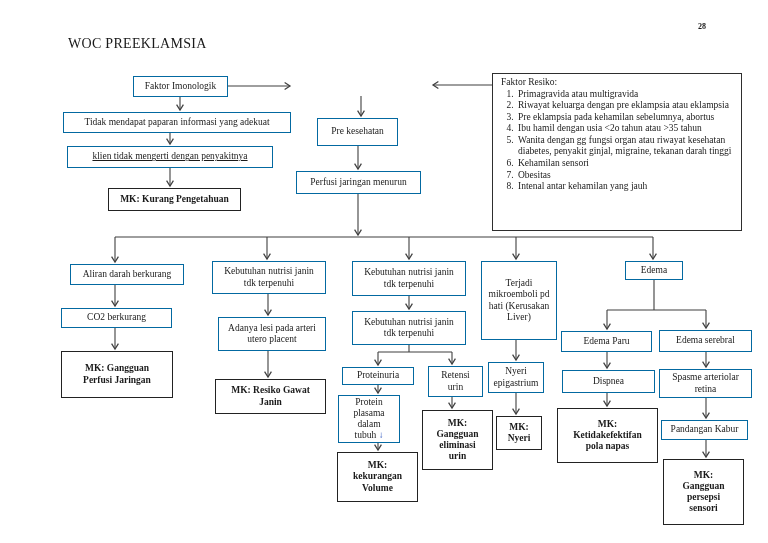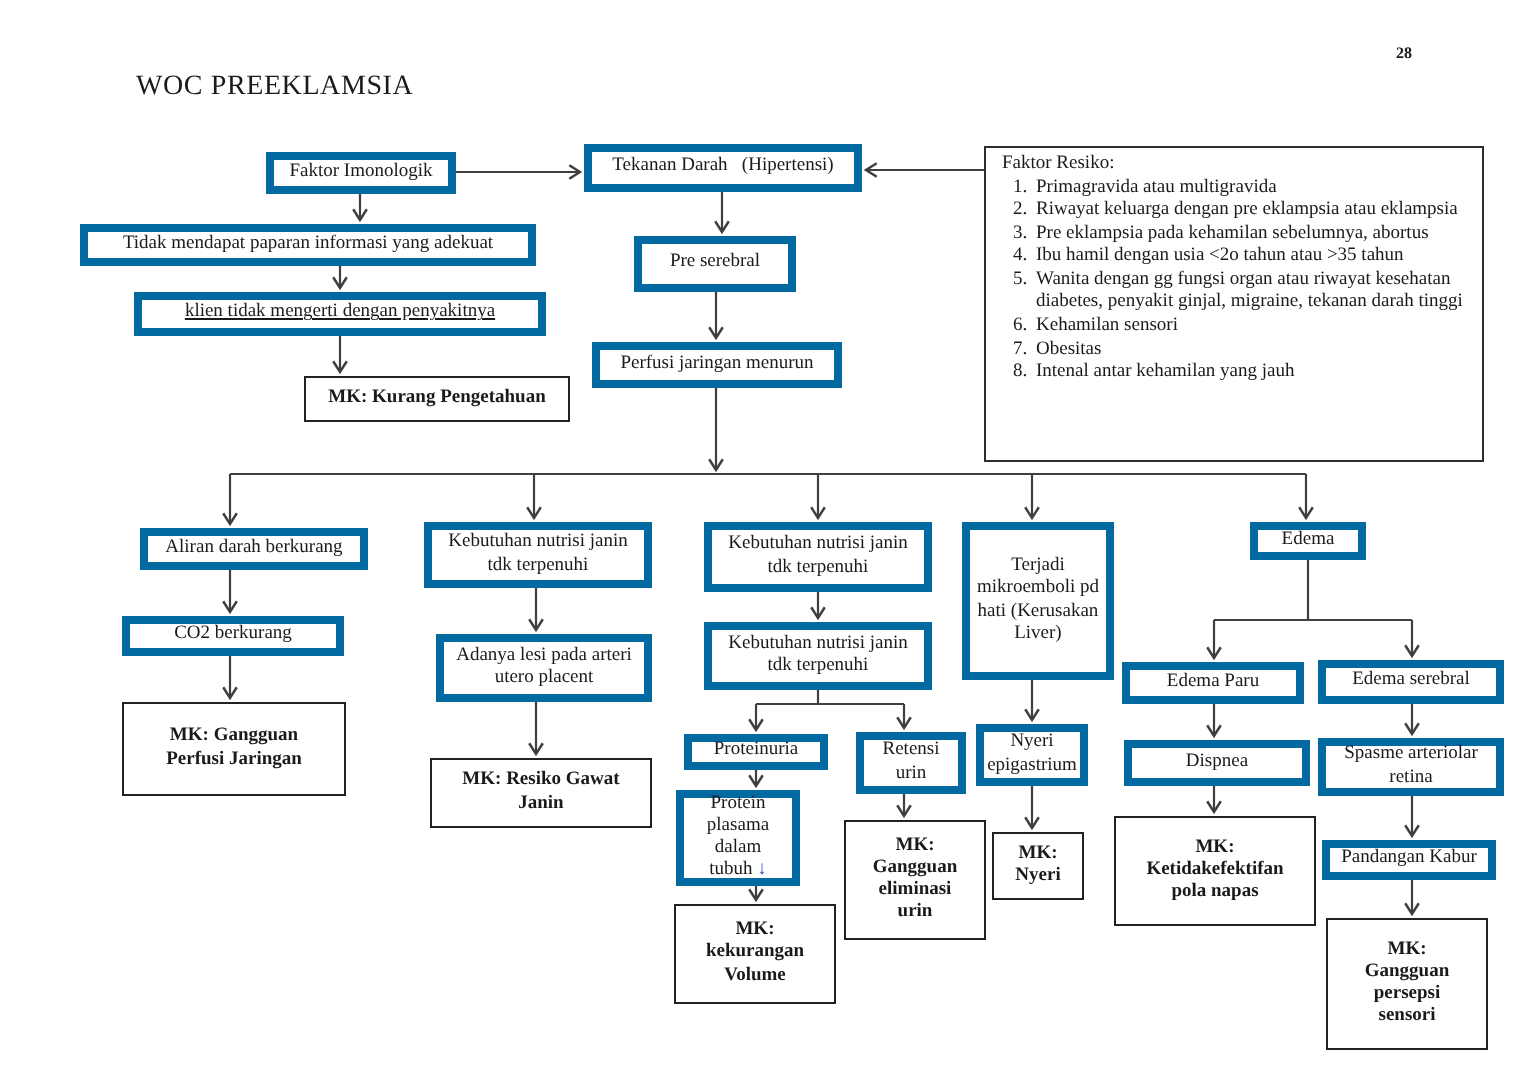--- a/index.html
+++ b/index.html
@@ -7,7 +7,7 @@
         font-family:"Liberation Serif", serif;color:#1a1a1a;}
   #wires{position:absolute;left:0;top:0;z-index:1;}
   .node{position:absolute;z-index:2;display:flex;align-items:center;justify-content:center;
-        text-align:center;border:4px solid #0369a1;background:#fff;
+        text-align:center;border:1px solid #0369a1;background:#fff;
         font-size:9.5px;line-height:1.18;white-space:pre-wrap;
         padding:1px 2px;box-sizing:border-box;}
   .mk{font-weight:bold;border-width:1.5px;border-color:#222;}

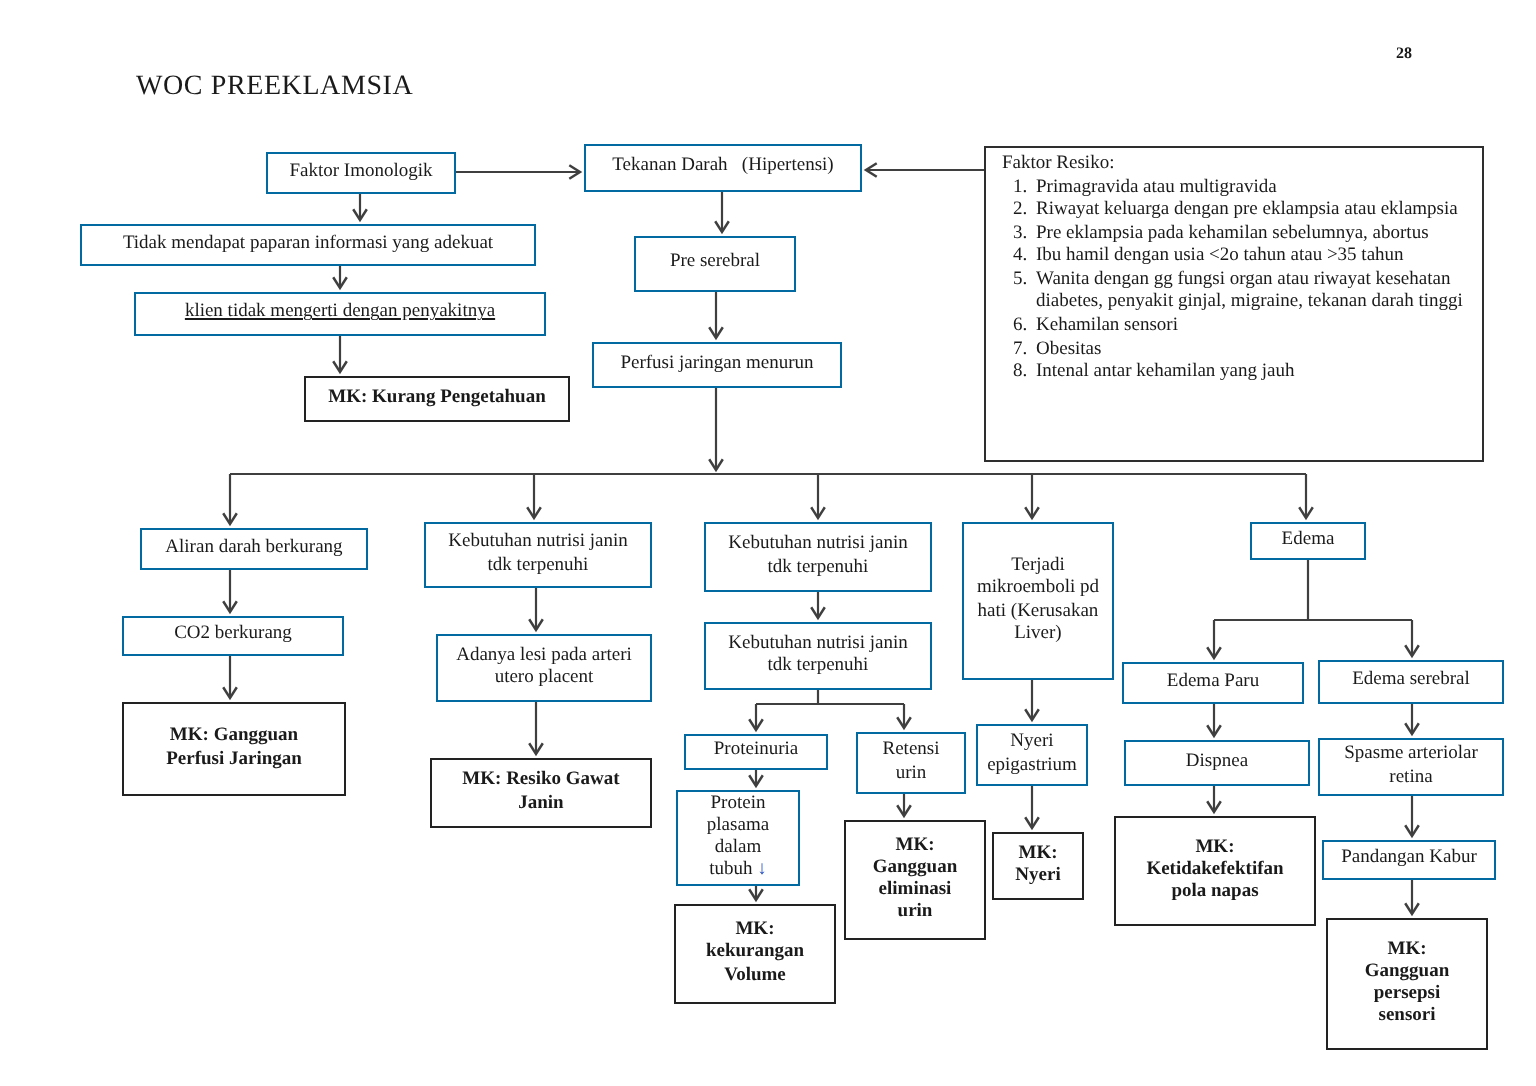--- a/index.html
+++ b/index.html
@@ -82,7 +82,6 @@
   <div class="plain pagenum" style="left:698px;top:22px;">28</div>
 
   <div class="node" style="left:133px;top:76px;width:95px;height:21px;">Faktor Imonologik</div>
-  <div class="node" style="left:292px;top:72px;width:139px;height:24px;">Tekanan Darah   (Hipertensi)</div>
   <div class="node" style="left:40px;top:112px;width:228px;height:21px;">Tidak mendapat paparan informasi yang adekuat</div>
   <div class="node" style="left:67px;top:146px;width:206px;height:22px;text-decoration:underline;">klien tidak mengerti dengan penyakitnya</div>
   <div class="node mk" style="left:108px;top:188px;width:133px;height:23px;margin-left:44px;">MK: Kurang Pengetahuan</div>

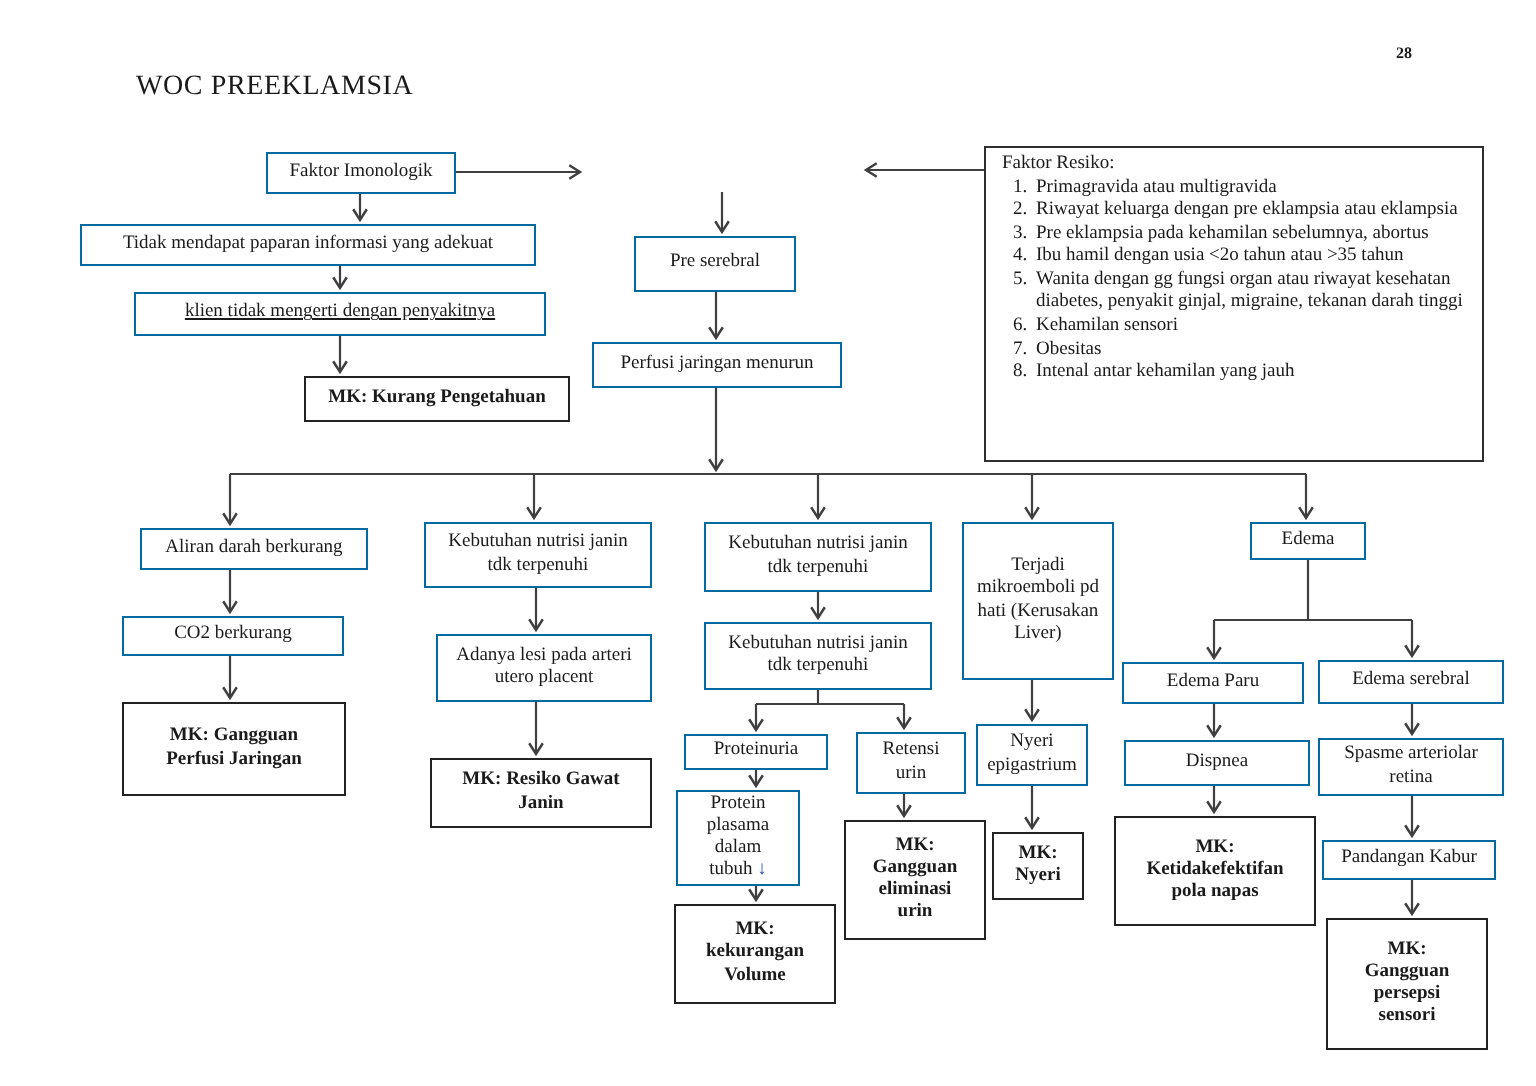--- a/index.html
+++ b/index.html
@@ -82,7 +82,7 @@
   <div class="plain pagenum" style="left:698px;top:22px;">28</div>
 
   <div class="node" style="left:133px;top:76px;width:95px;height:21px;">Faktor Imonologik</div>
-  <div class="node" style="left:40px;top:112px;width:228px;height:21px;">Tidak mendapat paparan informasi yang adekuat</div>
+  <div class="node" style="left:63px;top:112px;width:228px;height:21px;">Tidak mendapat paparan informasi yang adekuat</div>
   <div class="node" style="left:67px;top:146px;width:206px;height:22px;text-decoration:underline;">klien tidak mengerti dengan penyakitnya</div>
   <div class="node mk" style="left:108px;top:188px;width:133px;height:23px;margin-left:44px;">MK: Kurang Pengetahuan</div>
   <div class="node" style="left:317px;top:118px;width:81px;height:28px;">Pre serebral</div>

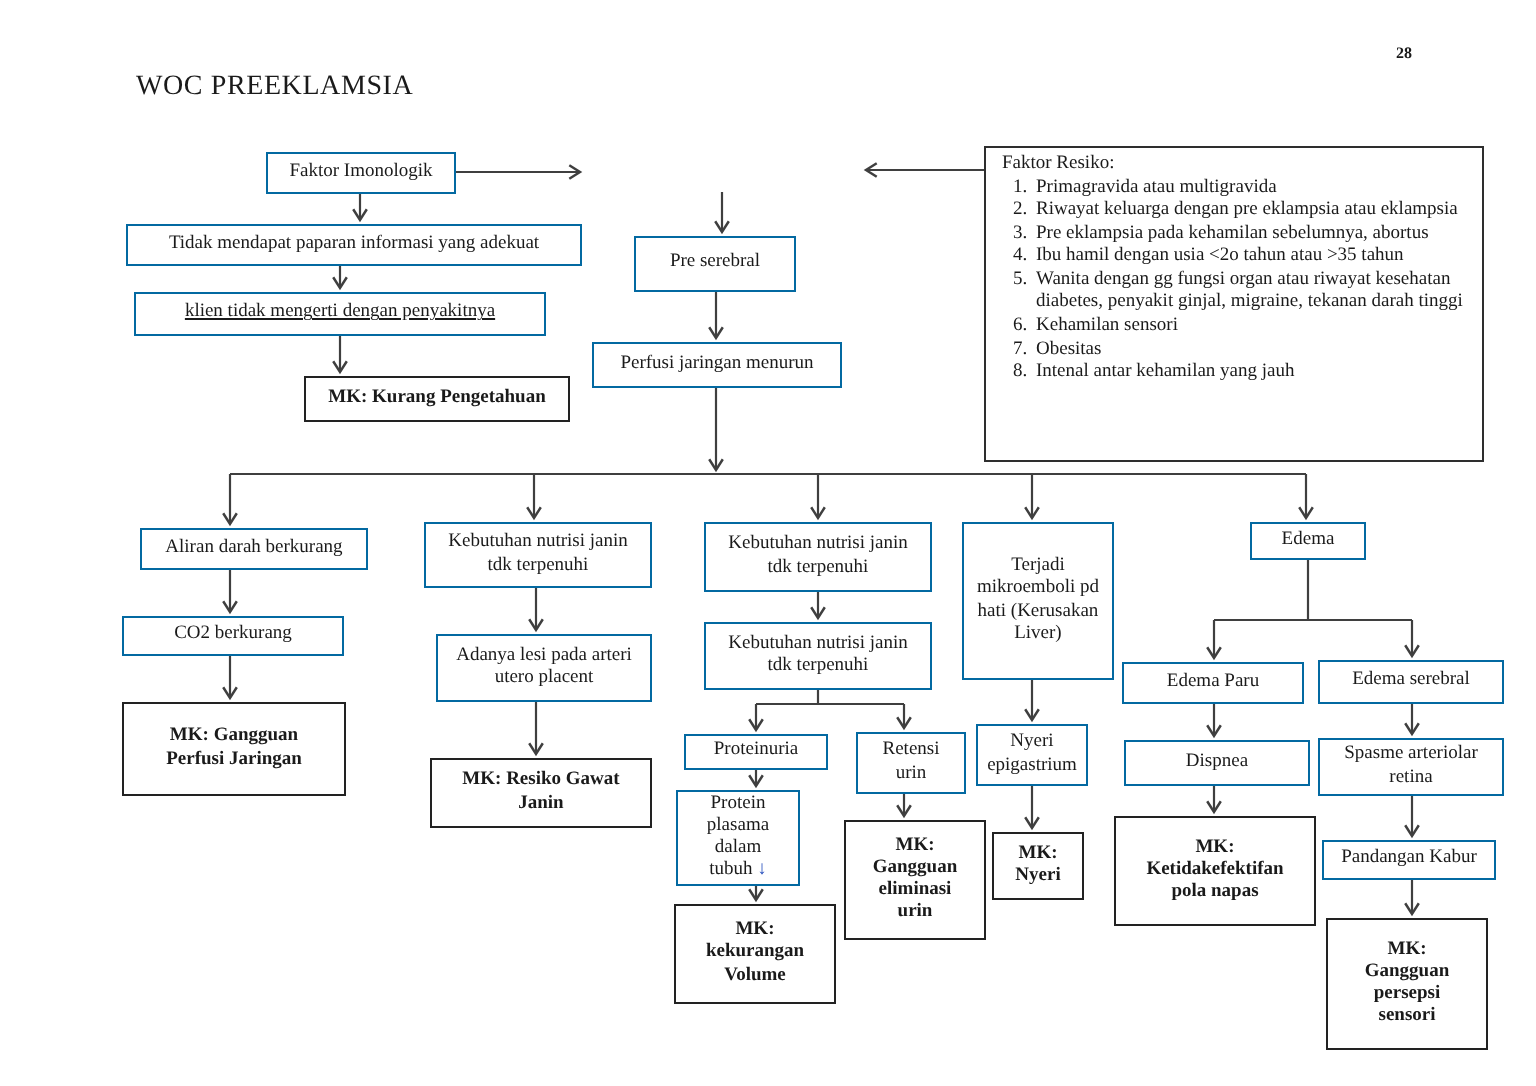--- a/index.html
+++ b/index.html
@@ -85,7 +85,7 @@
   <div class="node" style="left:63px;top:112px;width:228px;height:21px;">Tidak mendapat paparan informasi yang adekuat</div>
   <div class="node" style="left:67px;top:146px;width:206px;height:22px;text-decoration:underline;">klien tidak mengerti dengan penyakitnya</div>
   <div class="node mk" style="left:108px;top:188px;width:133px;height:23px;margin-left:44px;">MK: Kurang Pengetahuan</div>
-  <div class="node" style="left:317px;top:118px;width:81px;height:28px;">Pre serebral</div>
+  <div class="node" style="left:317px;top:118px;width:81px;height:28px;">Pre kesehatan</div>
   <div class="node" style="left:296px;top:171px;width:125px;height:23px;">Perfusi jaringan menurun</div>
 
   <div class="riskbox" style="left:492px;top:73px;width:250px;height:158px;">

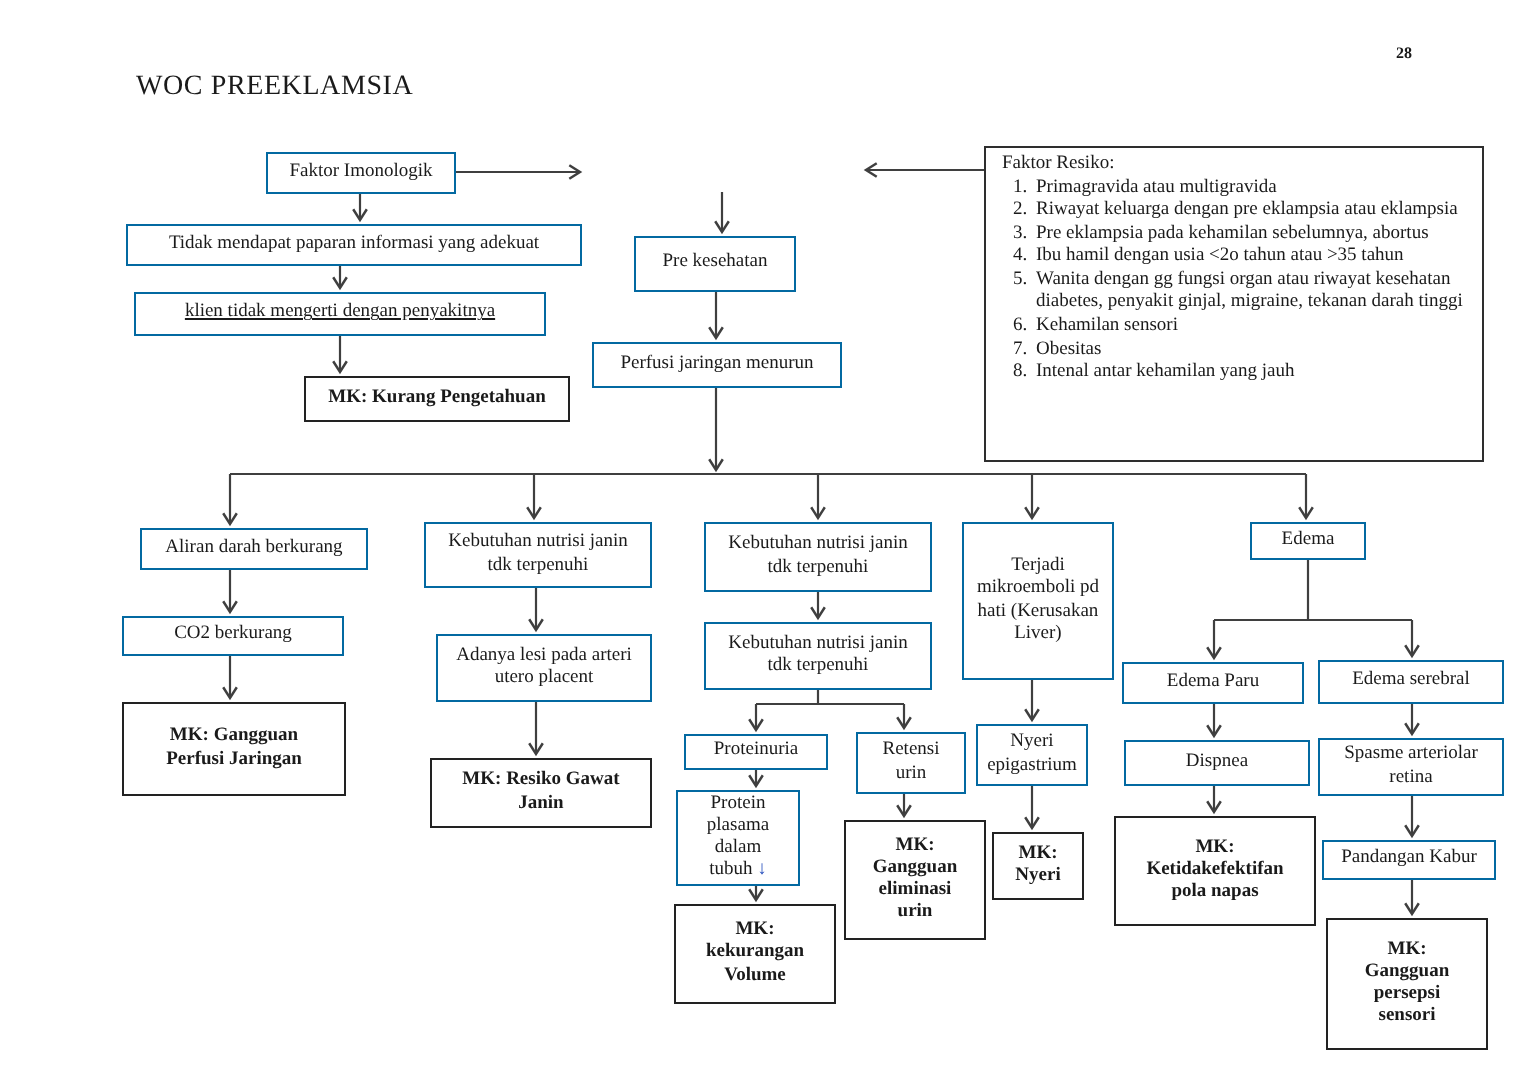--- a/index.html
+++ b/index.html
@@ -84,7 +84,7 @@
   <div class="node" style="left:133px;top:76px;width:95px;height:21px;">Faktor Imonologik</div>
   <div class="node" style="left:63px;top:112px;width:228px;height:21px;">Tidak mendapat paparan informasi yang adekuat</div>
   <div class="node" style="left:67px;top:146px;width:206px;height:22px;text-decoration:underline;">klien tidak mengerti dengan penyakitnya</div>
-  <div class="node mk" style="left:108px;top:188px;width:133px;height:23px;margin-left:44px;">MK: Kurang Pengetahuan</div>
+  <div class="node mk" style="left:108px;top:188px;width:133px;height:23px;">MK: Kurang Pengetahuan</div>
   <div class="node" style="left:317px;top:118px;width:81px;height:28px;">Pre kesehatan</div>
   <div class="node" style="left:296px;top:171px;width:125px;height:23px;">Perfusi jaringan menurun</div>
 

